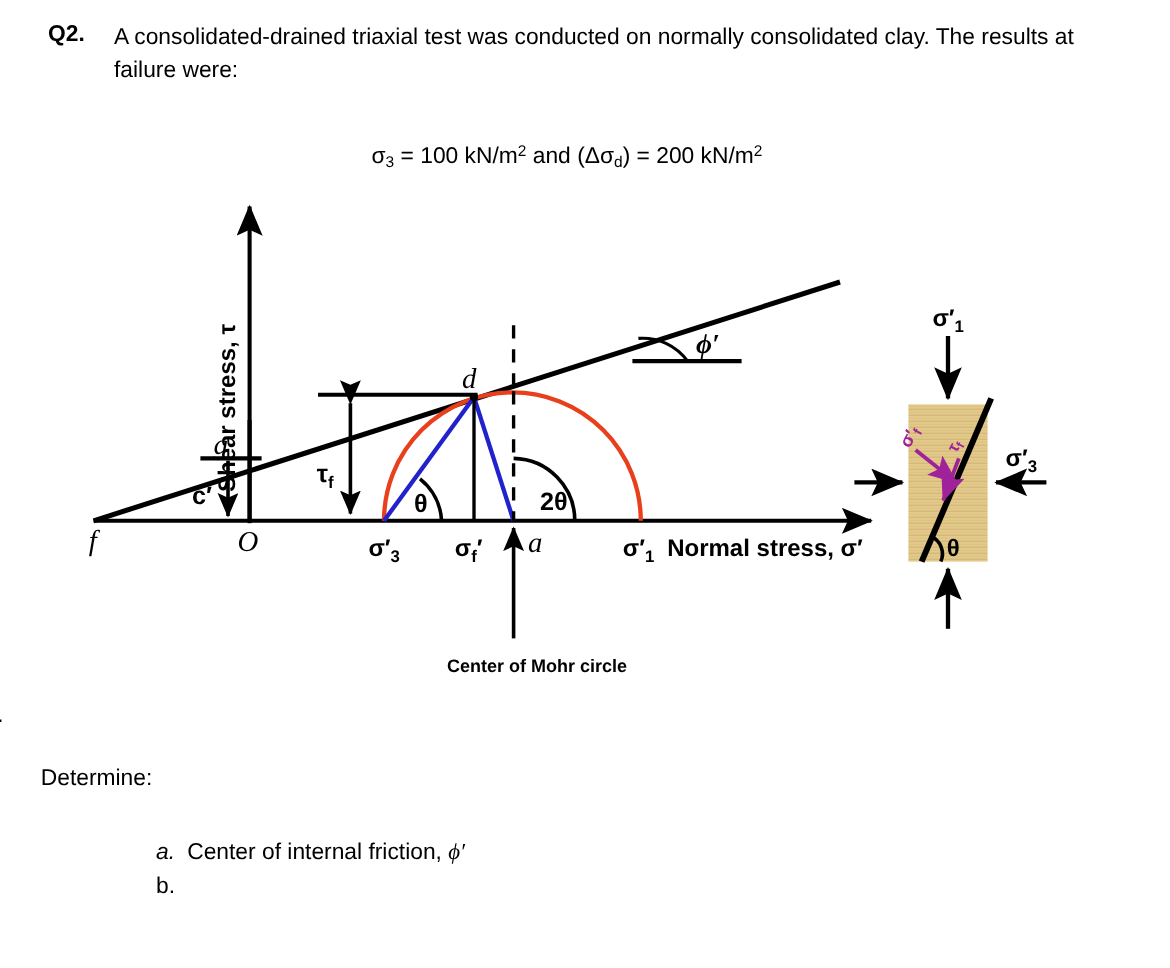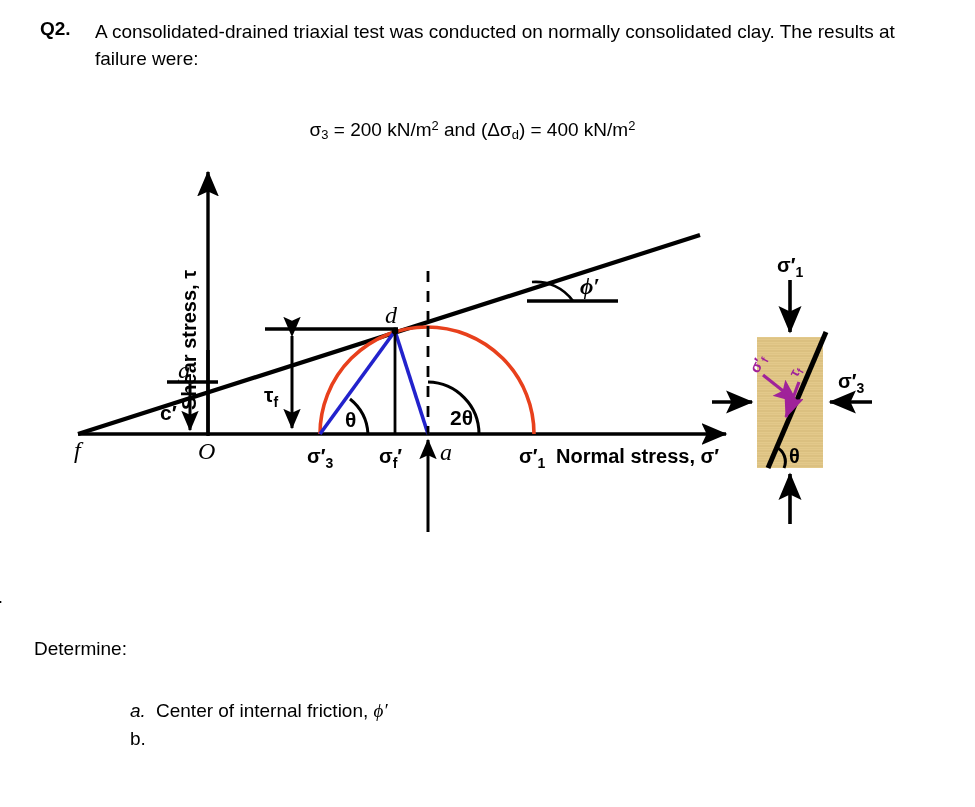--- a/index.html
+++ b/index.html
@@ -68,7 +68,7 @@
     <div class="qtext">A consolidated-drained triaxial test was conducted on normally consolidated clay. The results at failure were:</div>
     <div class="given">
       <span class="inner">
-        <span>σ</span><sub>3</sub><span> = 200 kN/m</span><sup>2</sup><span> and (Δσ</span><sub>d</sub><span>) = 400 kN/m</span><sup>2</sup>
+        <span>σ</span><sub>3</sub><span> = 100 kN/m</span><sup>2</sup><span> and (Δσ</span><sub>d</sub><span>) = 400 kN/m</span><sup>2</sup>
       </span>
     </div>
   </div>

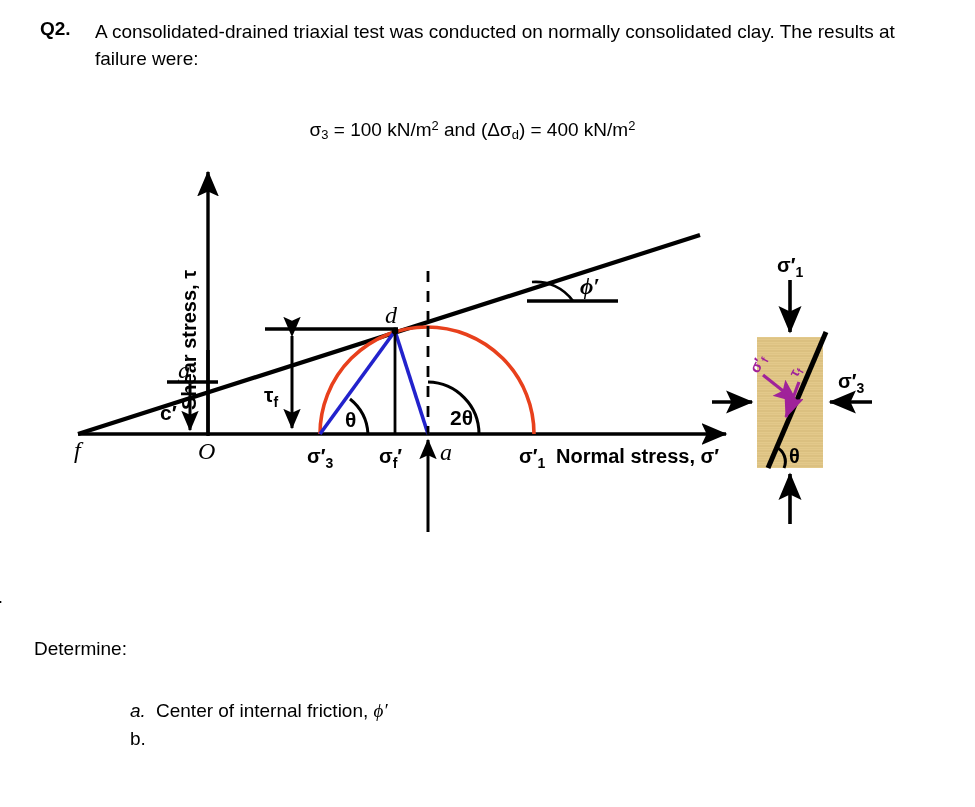--- a/index.html
+++ b/index.html
@@ -68,7 +68,7 @@
     <div class="qtext">A consolidated-drained triaxial test was conducted on normally consolidated clay. The results at failure were:</div>
     <div class="given">
       <span class="inner">
-        <span>σ</span><sub>3</sub><span> = 100 kN/m</span><sup>2</sup><span> and (Δσ</span><sub>d</sub><span>) = 400 kN/m</span><sup>2</sup>
+        <span>σ</span><sub>3</sub><span> = 100 kN/m</span><sup>2</sup><span> and (Δσ</span><sub>d</sub><span>) = 200 kN/m</span><sup>2</sup>
       </span>
     </div>
   </div>

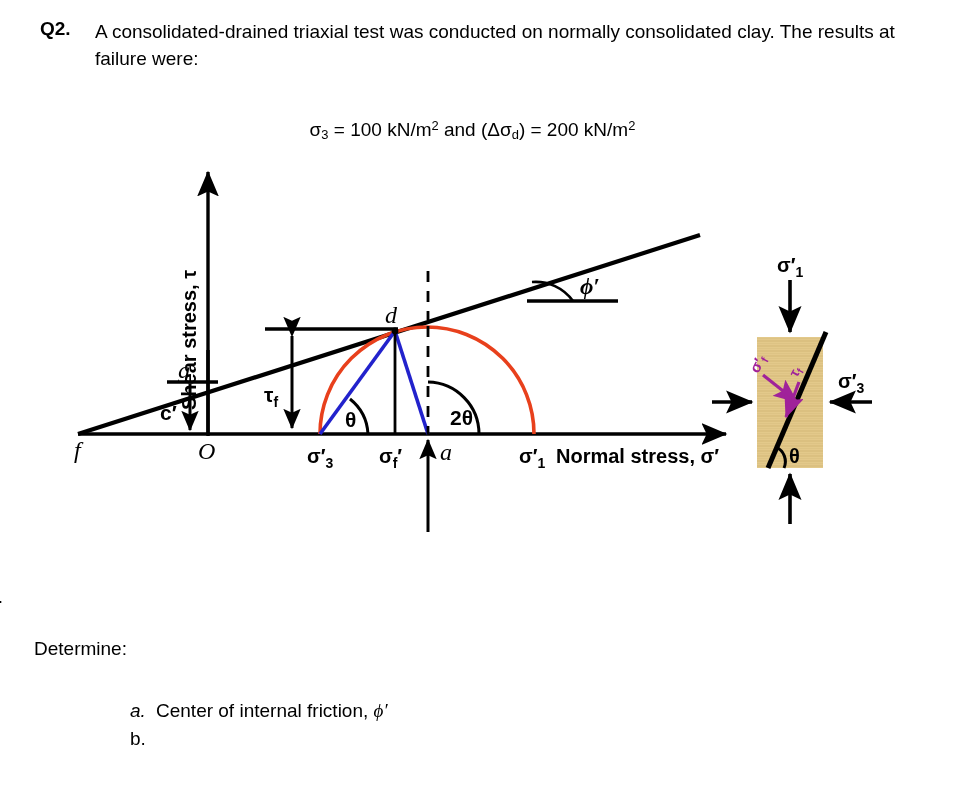--- a/index.html
+++ b/index.html
@@ -175,6 +175,9 @@
   </svg>
   </div>
 
+  <div class="cap-center">
+    <span class="inner">Center of Mohr circle</span>
+  </div>
   <div class="cap-fig">
     <span class="inner">Figure 1</span>
   </div>

